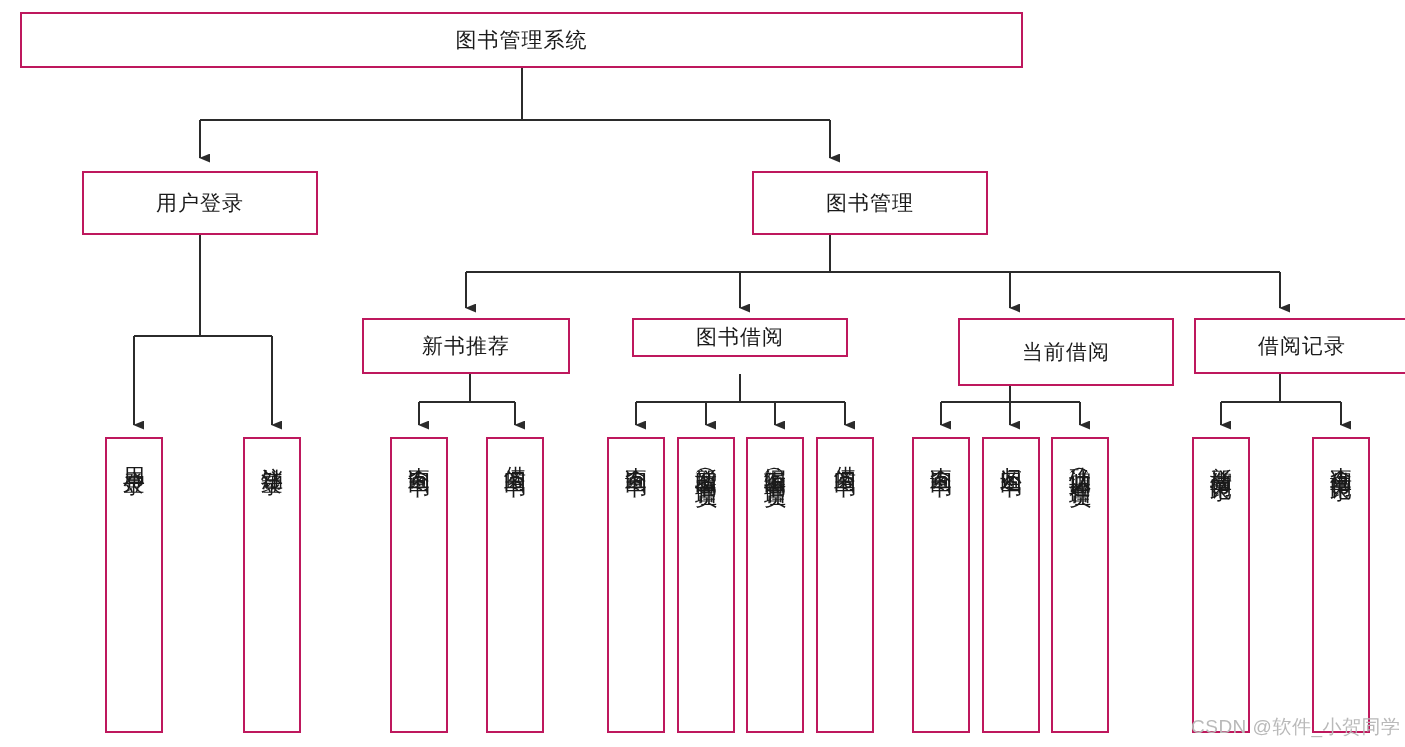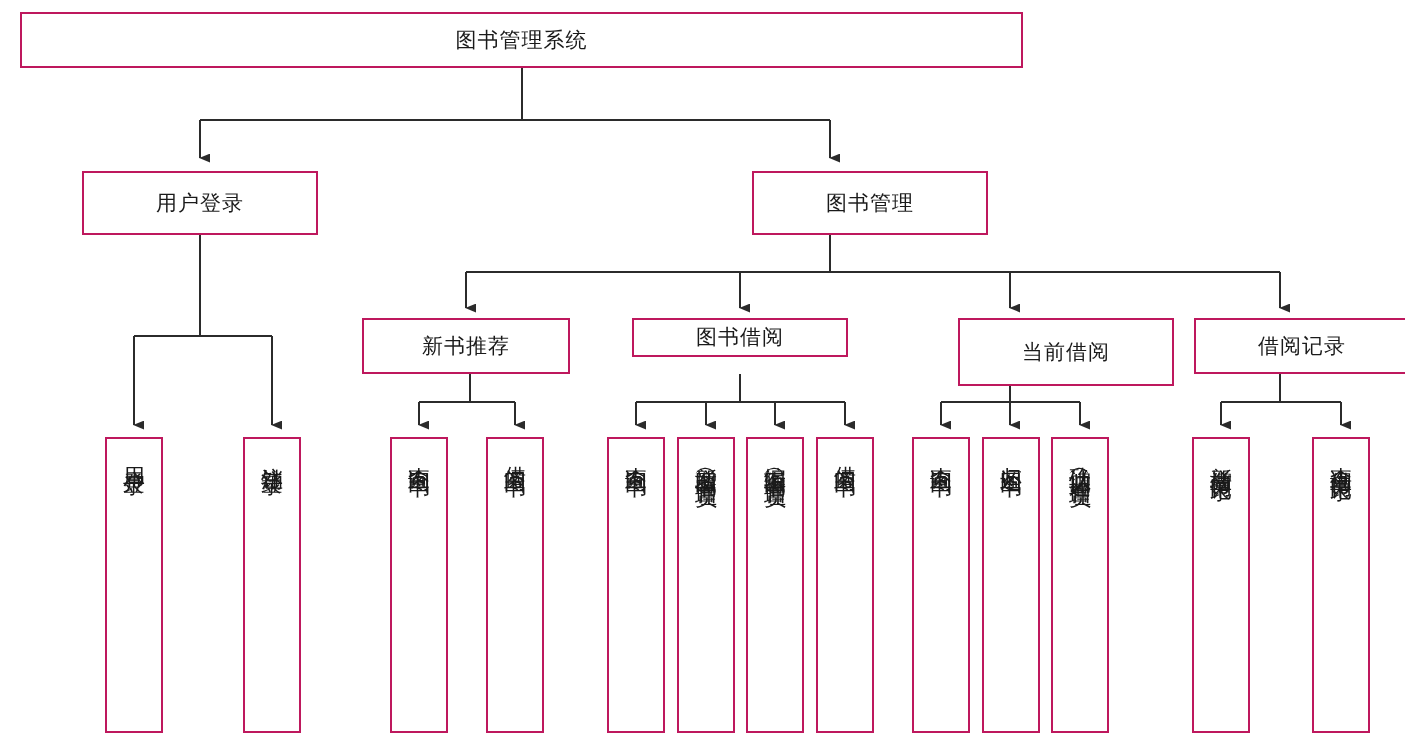--- a/index.html
+++ b/index.html
@@ -205,6 +205,7 @@
     <span class="node-label">查询借阅记录</span>
   </div>
 
+  <div class="watermark" style="left:1191px; top:714px;">CSDN @软件_小贺同学</div>
 
 </div>
 

